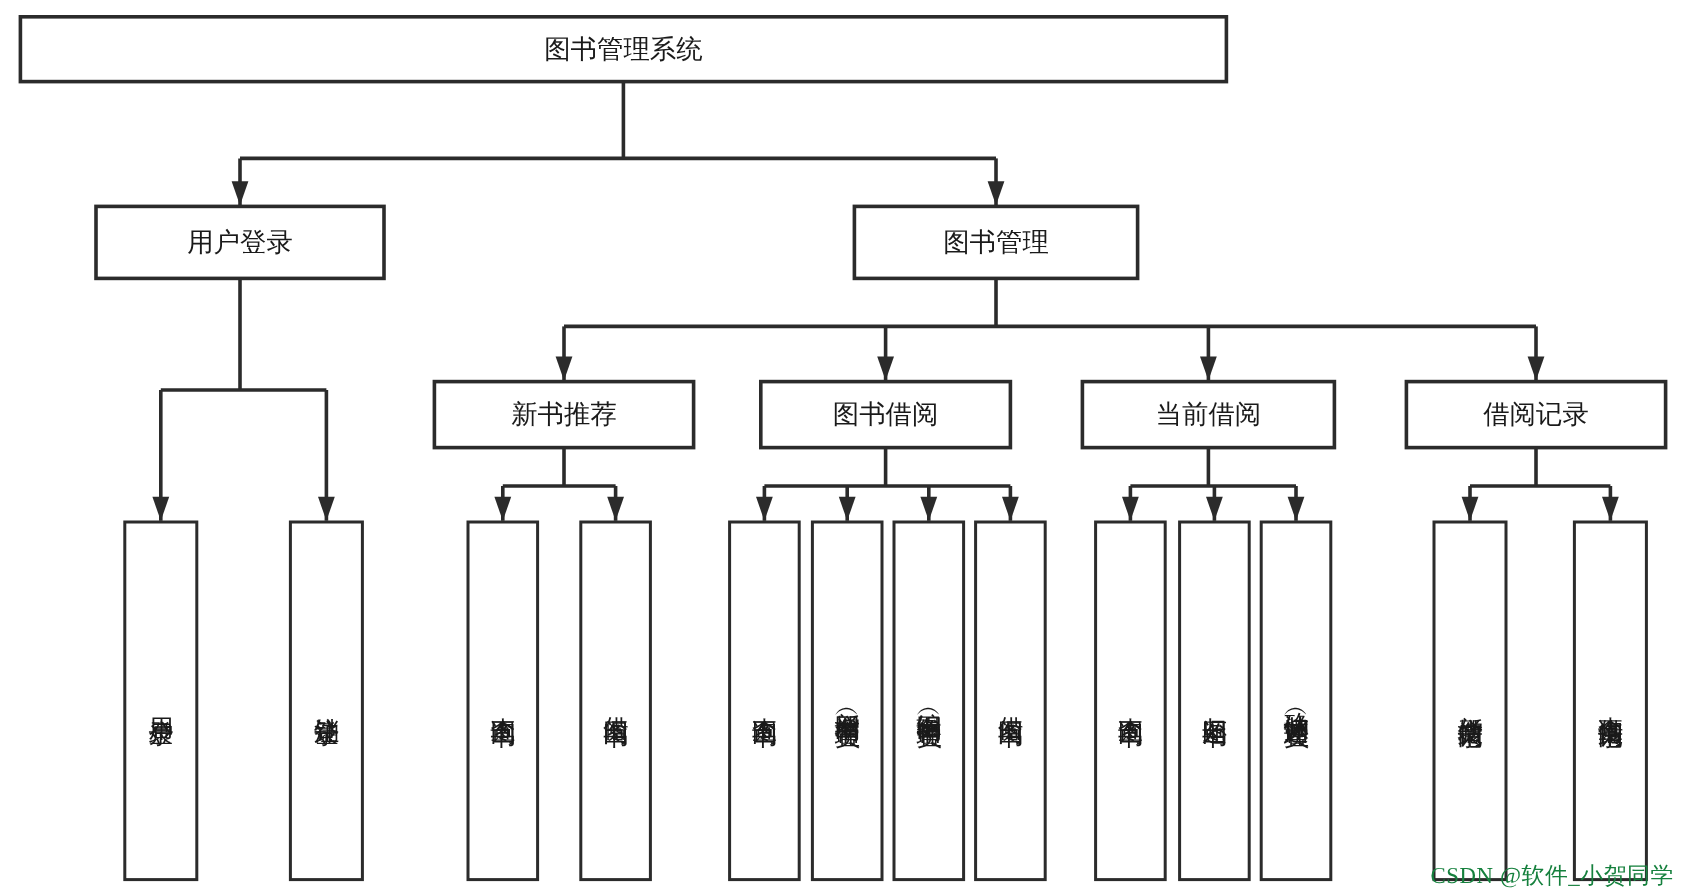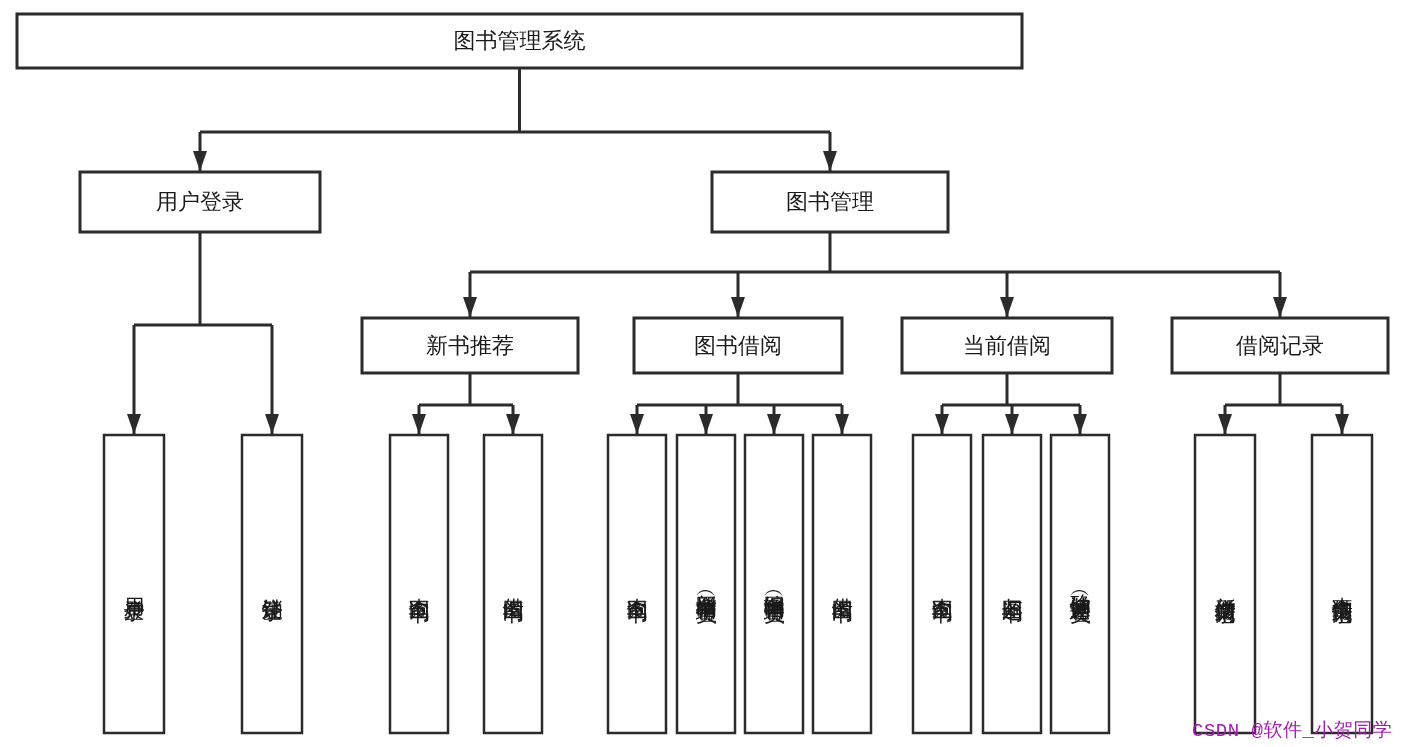--- a/index.html
+++ b/index.html
@@ -70,9 +70,9 @@
   }
   .watermark {
     position: absolute;
-    font-family: Liberation Mono, monospace;
+    font-family: Liberation Serif, serif;
     font-size: 19px;
-    color: #a21caf;
+    color: #15803d;
     white-space: nowrap;
     letter-spacing: 0.5px;
   }

